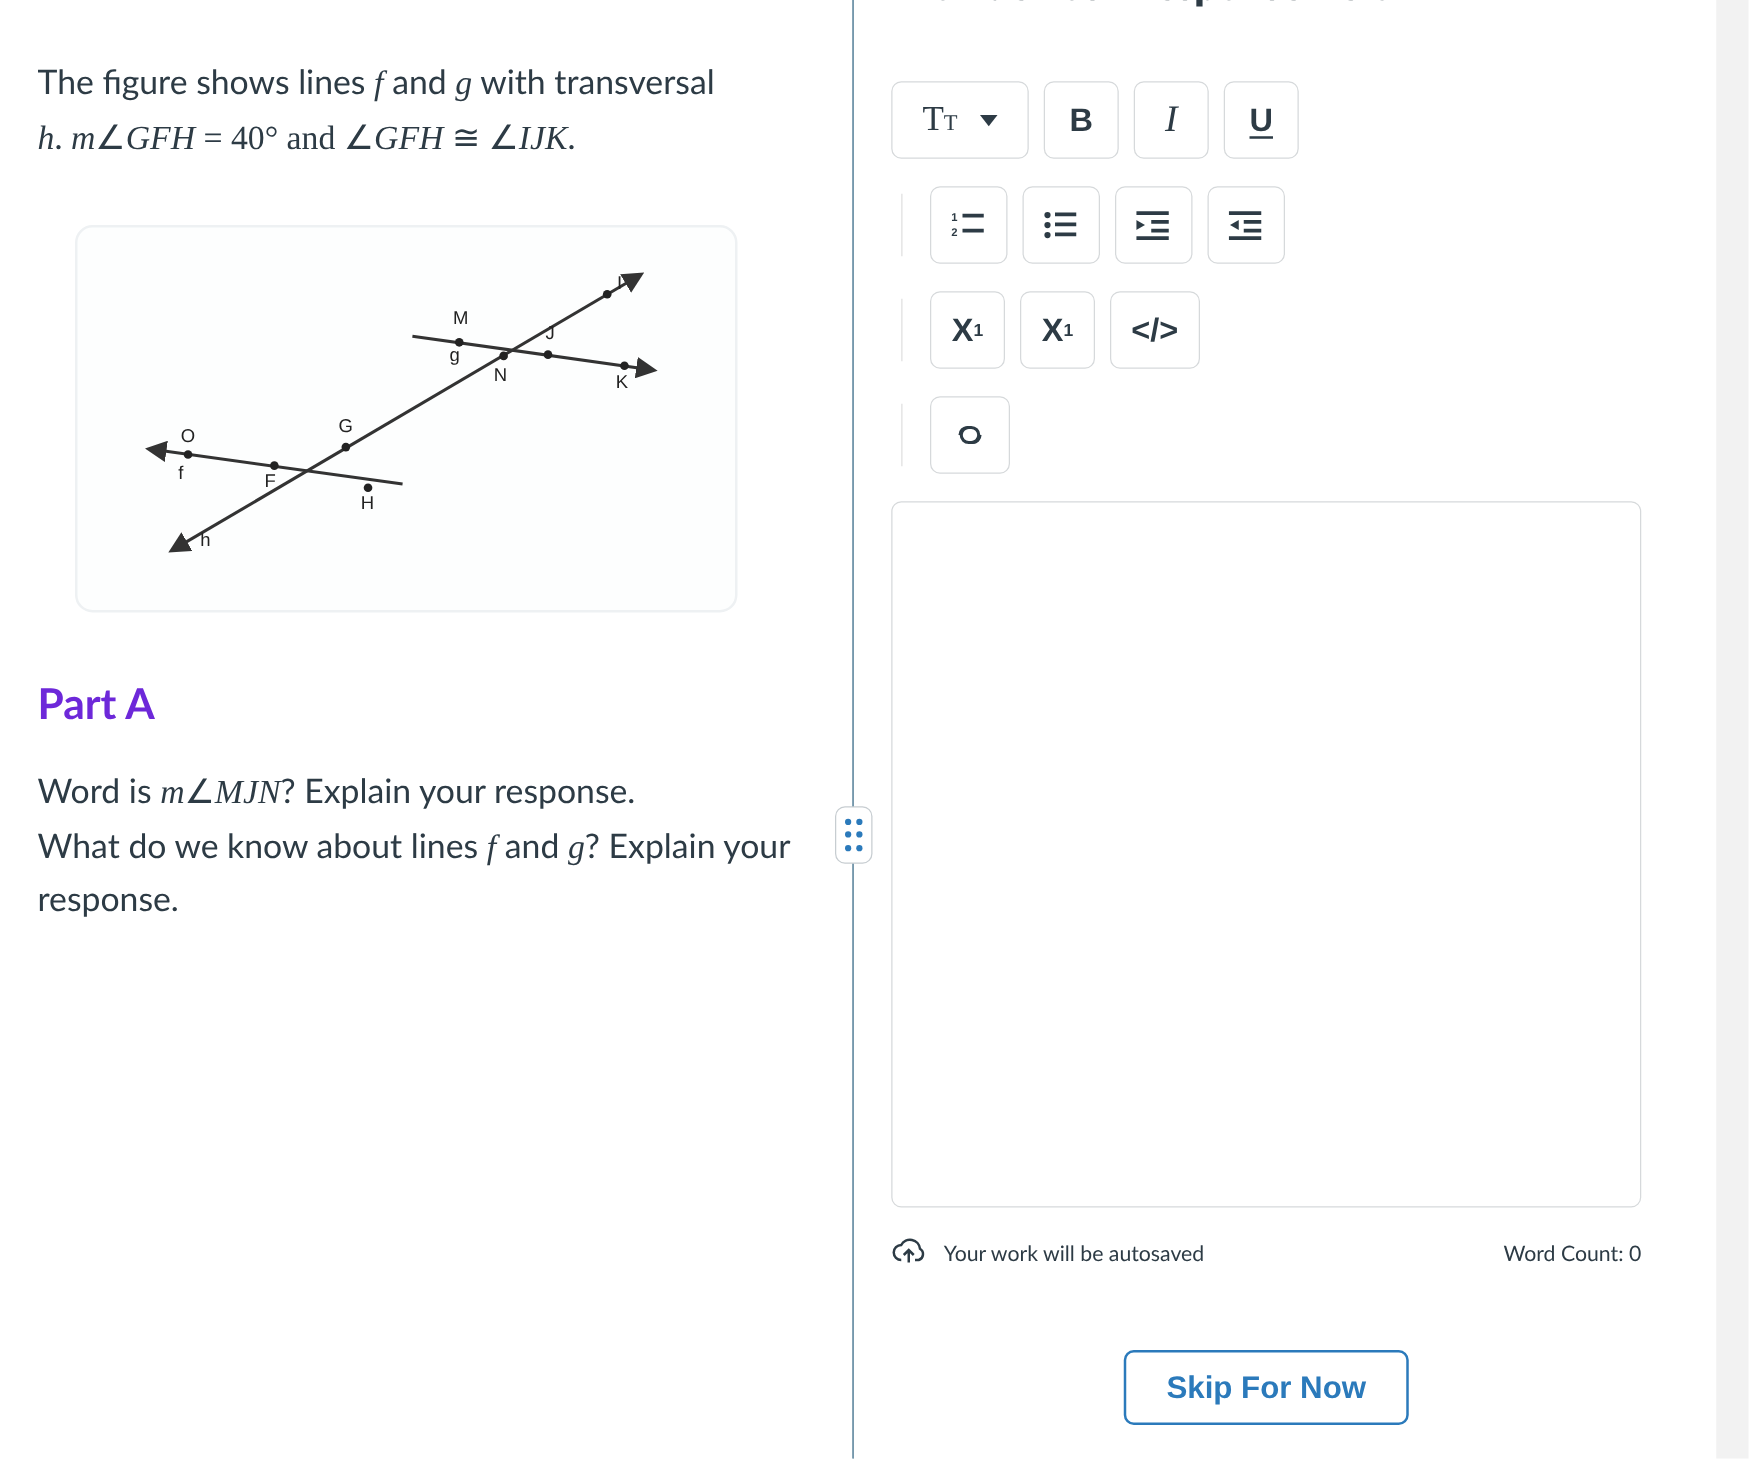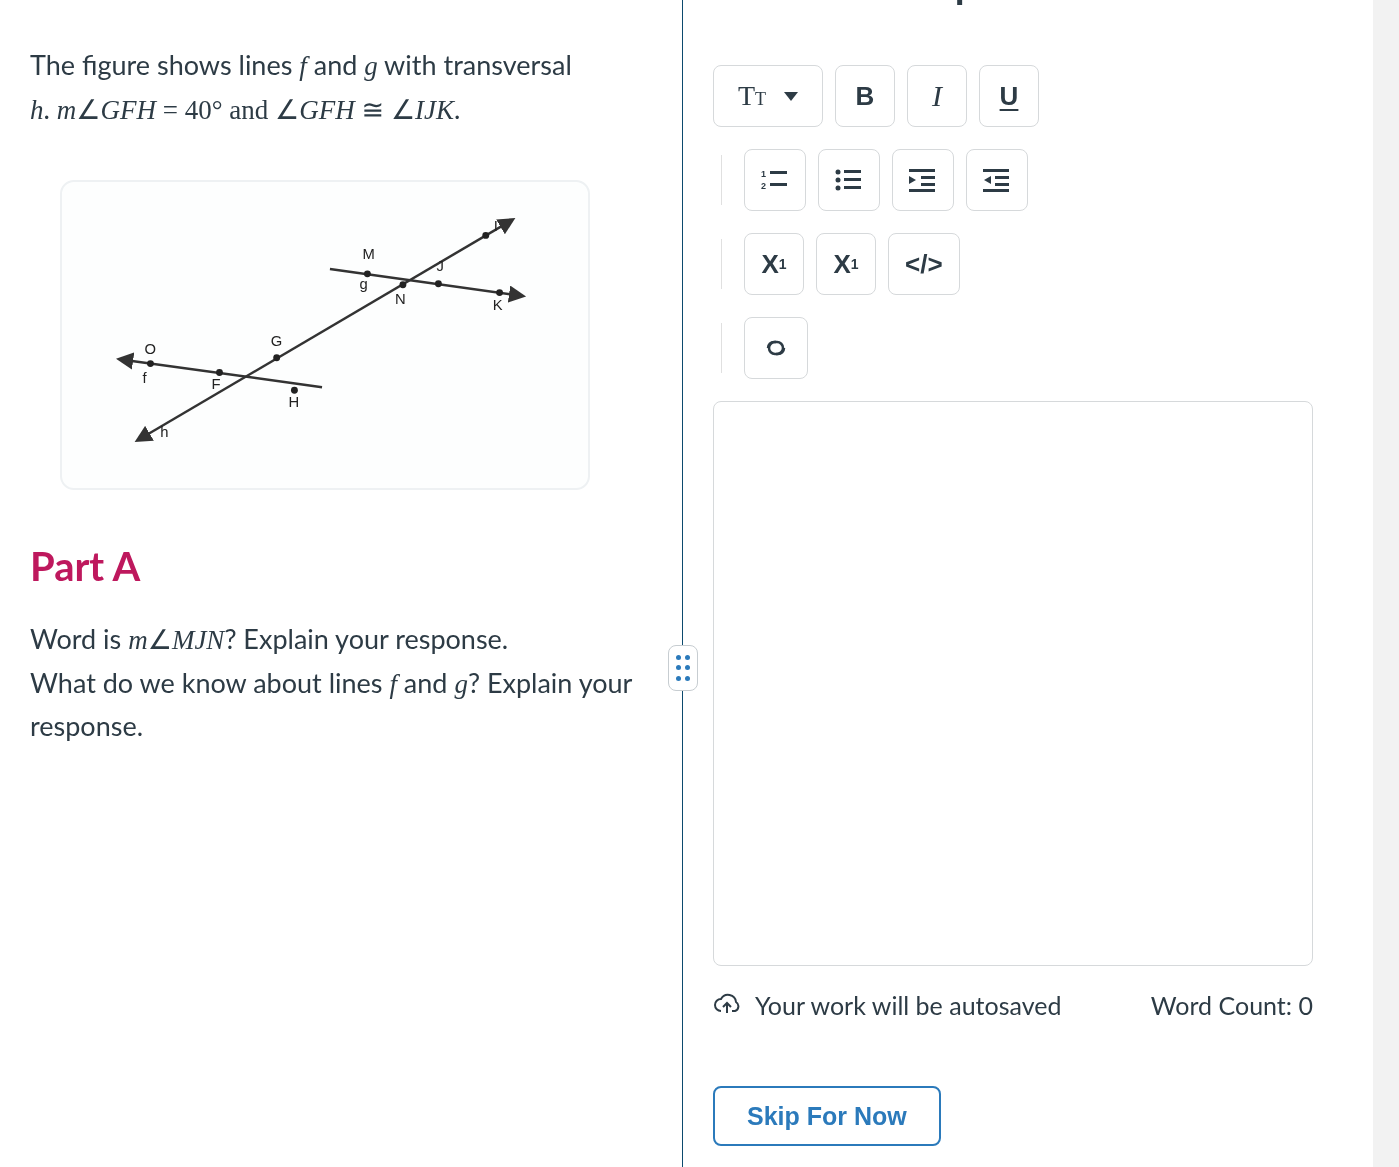--- a/index.html
+++ b/index.html
@@ -57,9 +57,9 @@
   }
   .figure-svg { width: 100%; height: 100%; }
   .part-heading {
-    font-size: 40px;
+    font-size: 34px;
     font-weight: 700;
-    color: #be185d;
+    color: #6d28d9;
     margin-top: 52px;
     margin-bottom: 28px;
   }

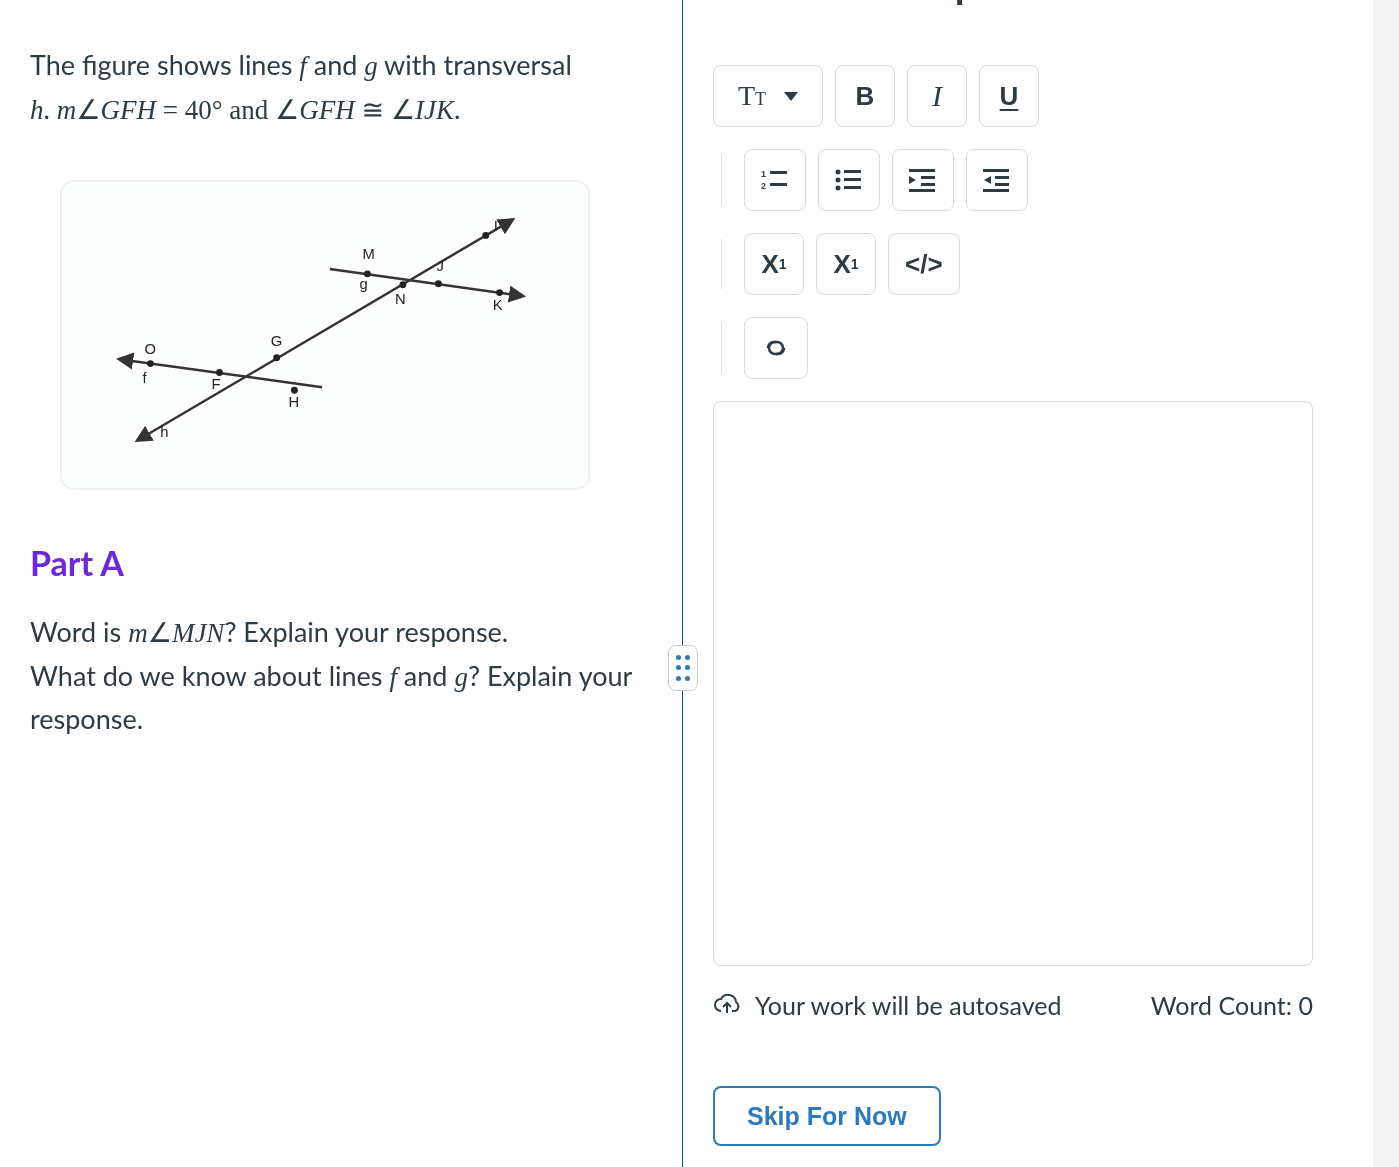--- a/index.html
+++ b/index.html
@@ -168,7 +168,7 @@
     margin-top: 24px;
     width: 600px;
     color: #2d3b45;
-    font-size: 25px;
+    font-size: 17px;
   }
   .autosave { display: flex; align-items: center; gap: 14px; }
   .button-row {

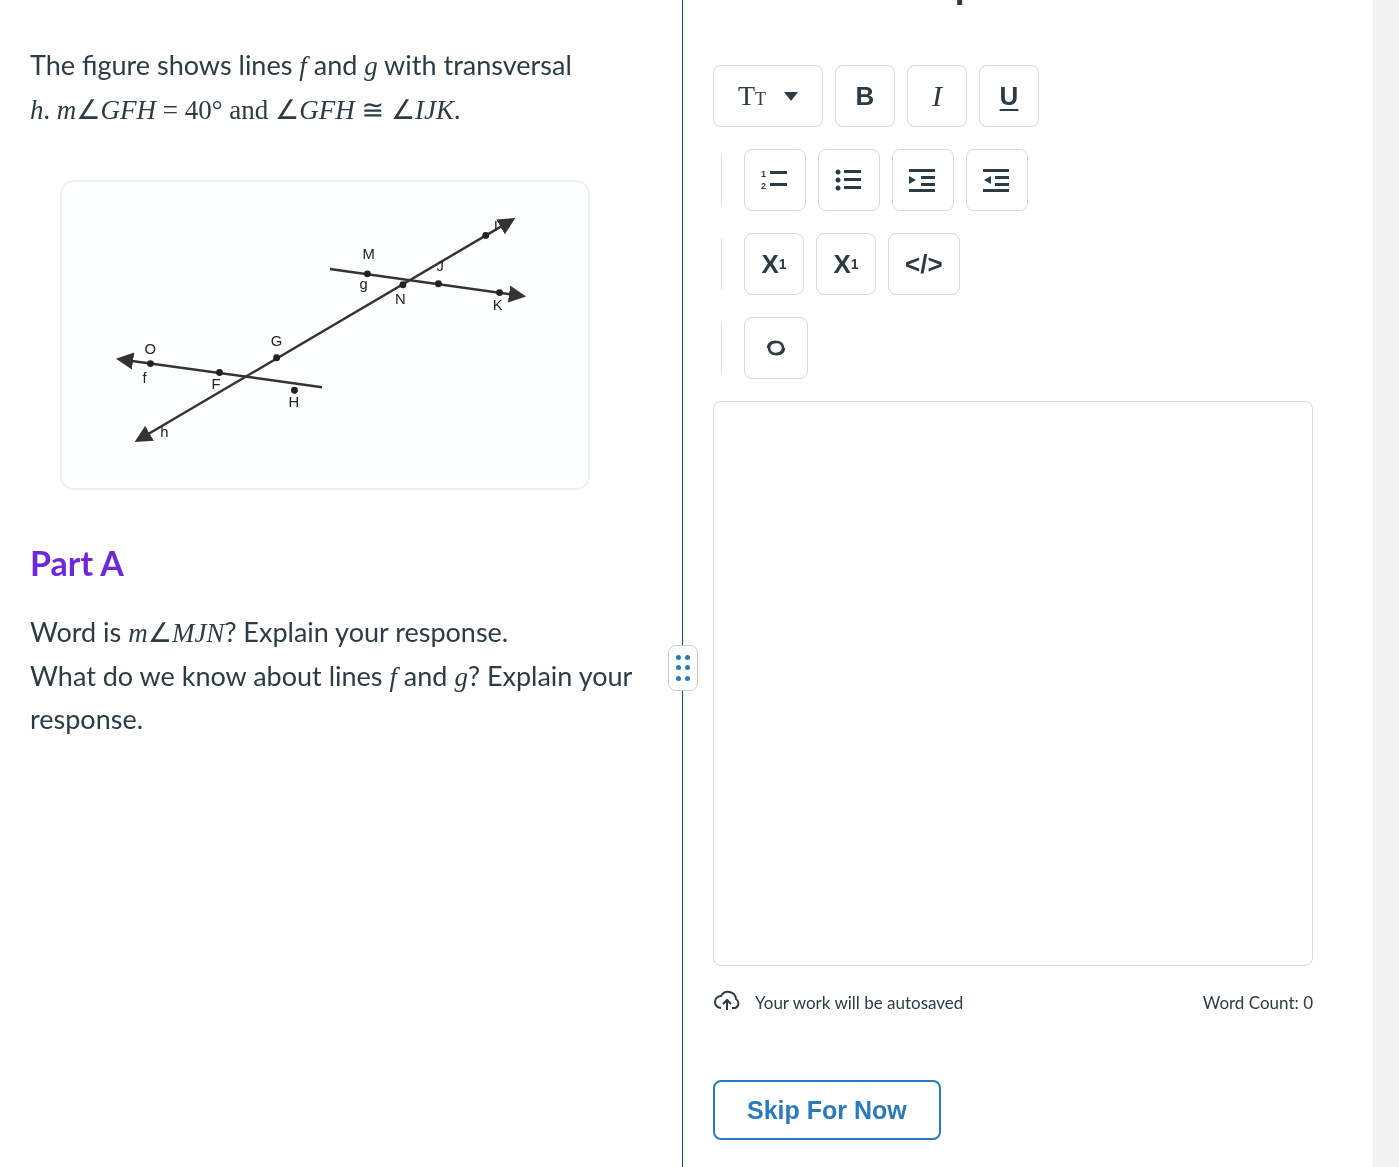--- a/index.html
+++ b/index.html
@@ -174,6 +174,7 @@
   .button-row {
     display: flex;
     gap: 22px;
+    justify-content: center;
     margin-top: 66px;
     width: 600px;
   }

